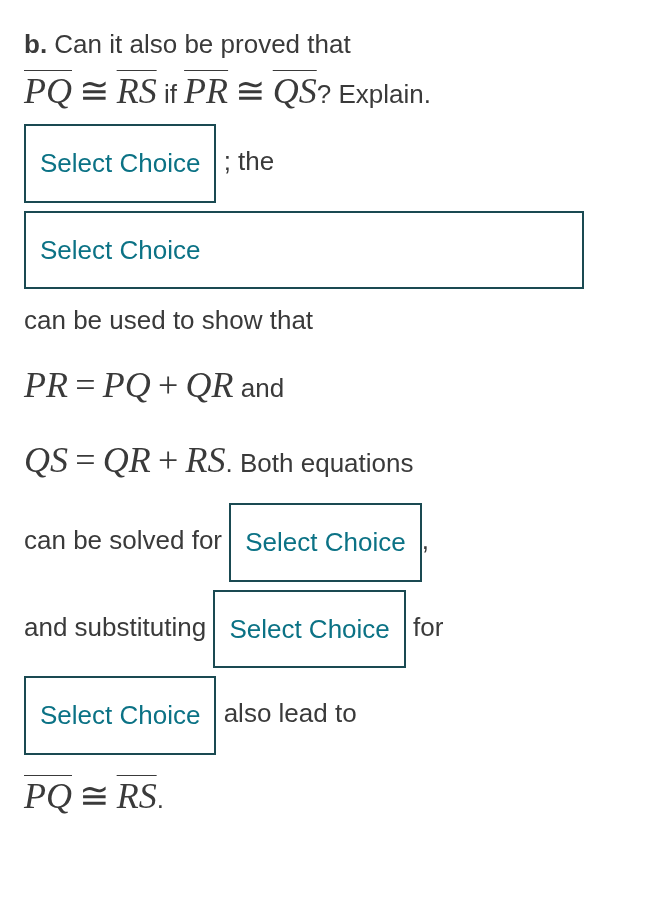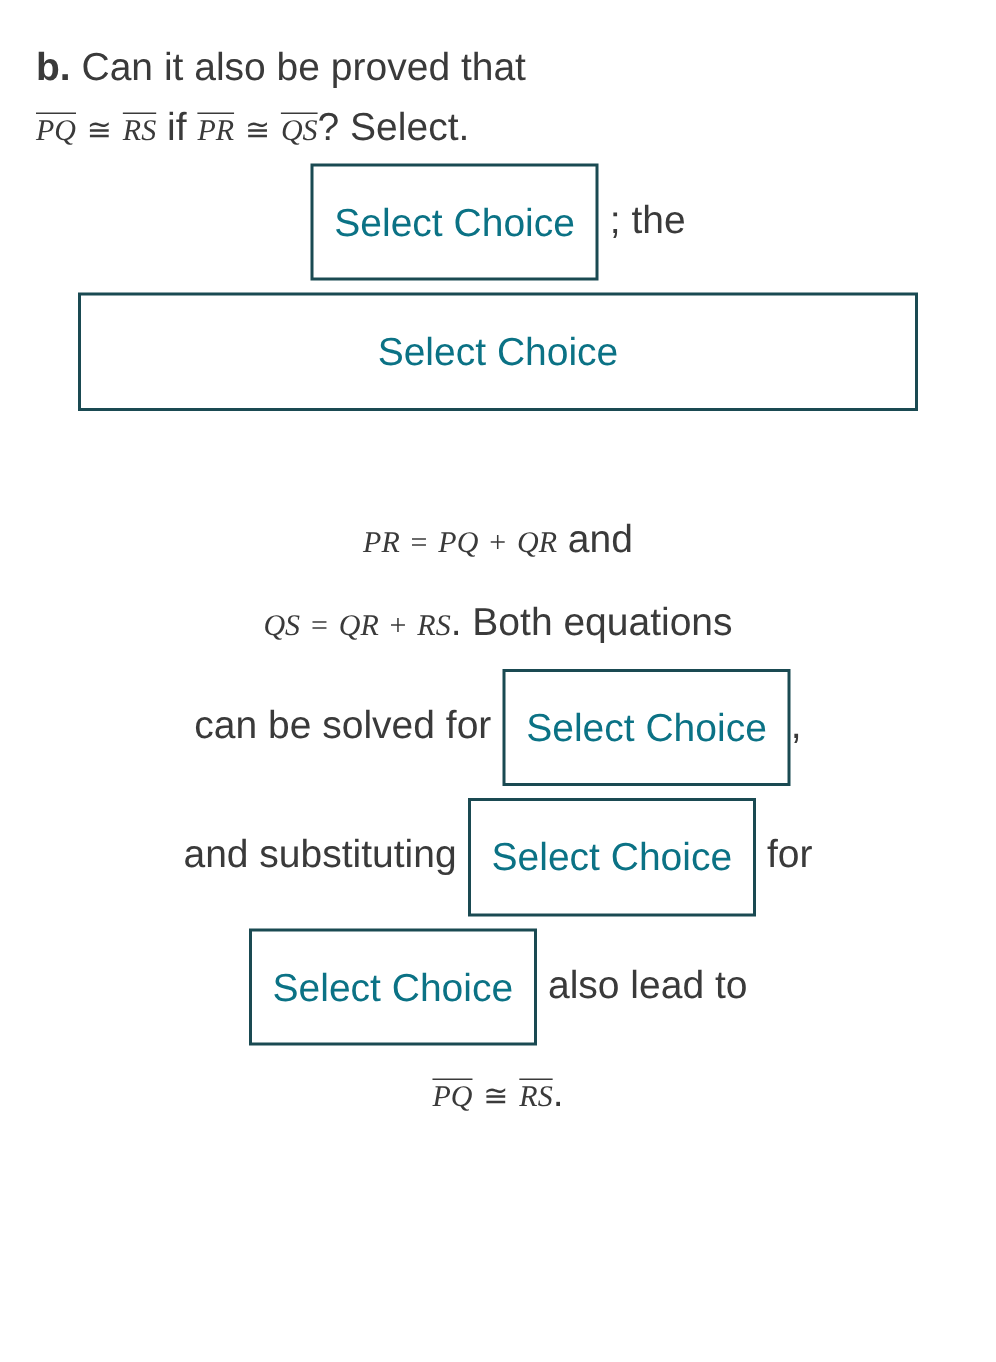--- a/index.html
+++ b/index.html
@@ -20,7 +20,7 @@
   .math {
     font-family: "Times New Roman", Times, serif;
     font-style: italic;
-    font-size: 20px;
+    font-size: 36px;
   }
   .overline {
     text-decoration: overline;

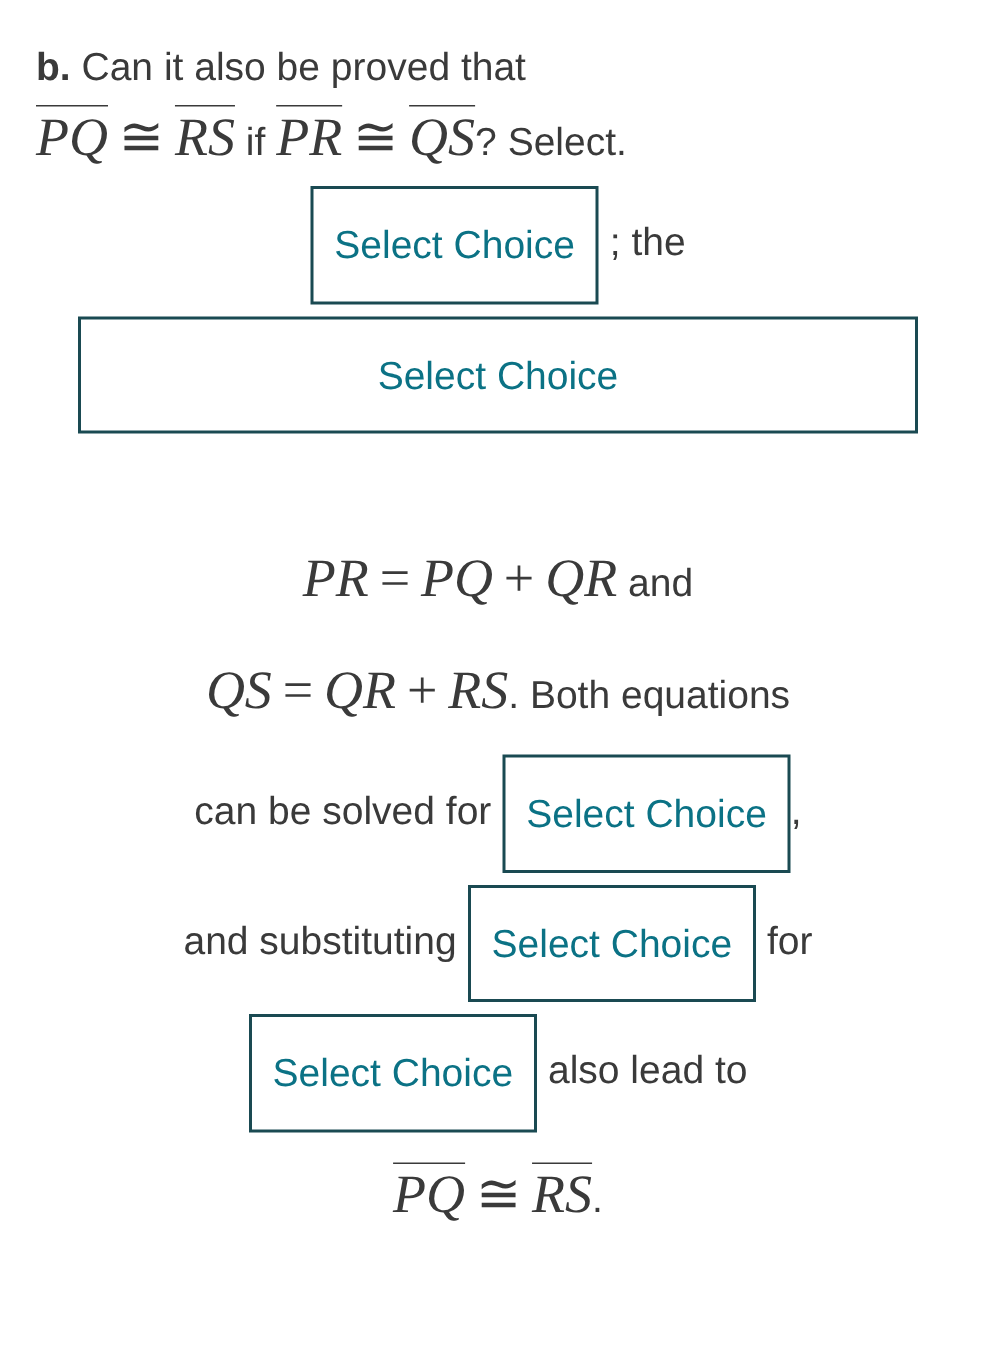--- a/index.html
+++ b/index.html
@@ -65,7 +65,7 @@
   <span>if</span>
   <span class="math overline">PR</span>
   <span class="math congruent">≅</span>
-  <span class="math overline">QS</span><span>? Select.</span>
+  <span class="math overline">QS</span><span>? Explain.</span>
 </div>
 
 <div class="answer-block">

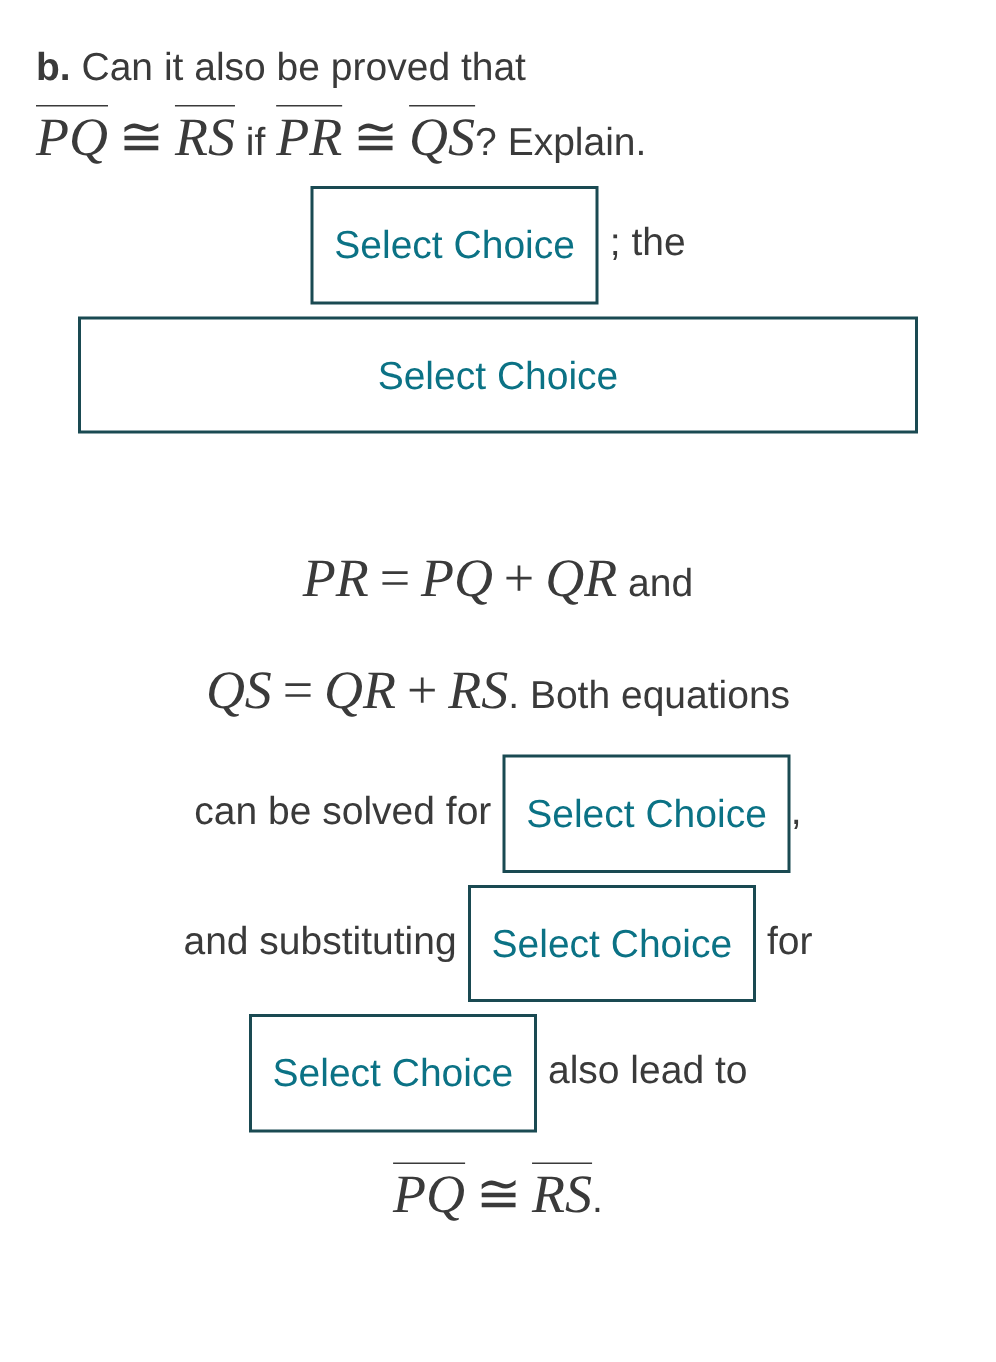--- a/index.html
+++ b/index.html
@@ -47,7 +47,6 @@
   }
   .answer-block {
     line-height: 2.1;
-    text-align: center;
   }
   .eq {
     font-style: normal;

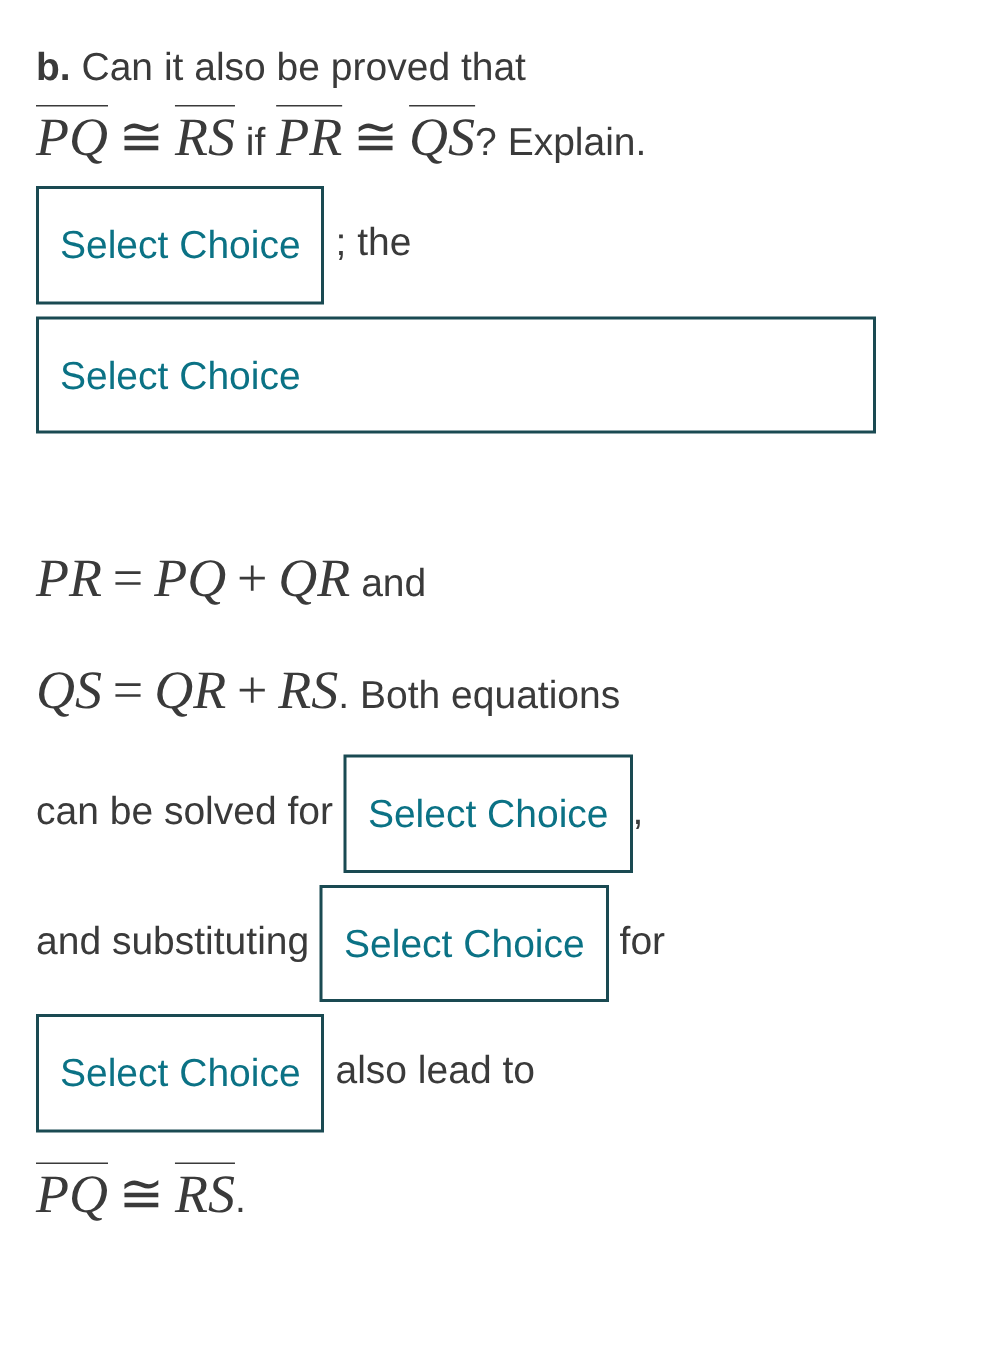--- a/index.html
+++ b/index.html
@@ -73,7 +73,7 @@
 
   <span class="choice choice-wide">Select Choice</span><br>
 
-  <br>
+  <span>can be used to show that</span><br>
 
   <span class="math">PR</span>
   <span class="math eq">=</span>

